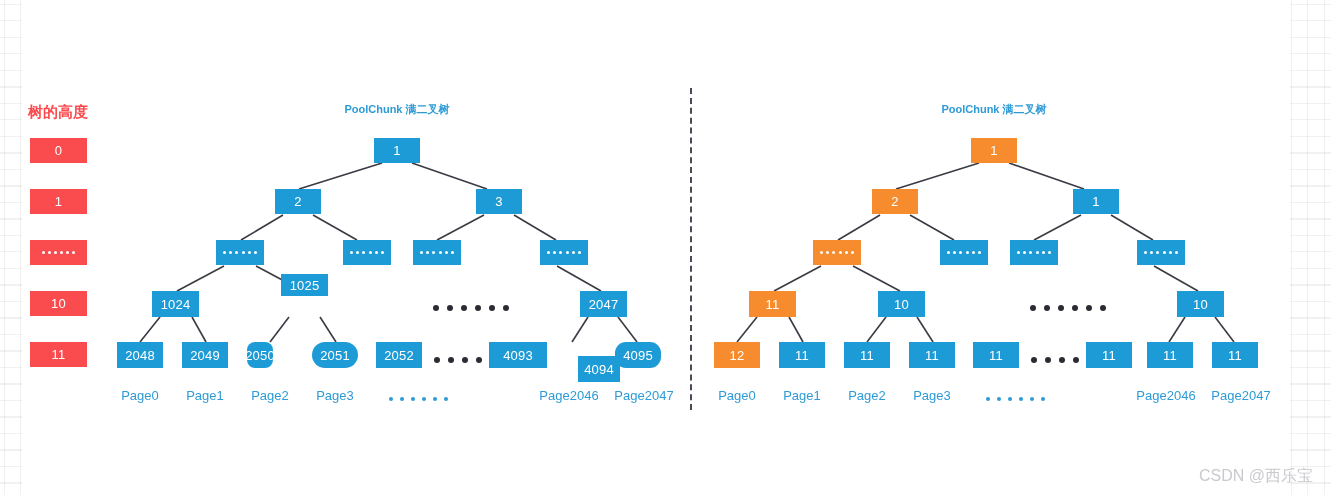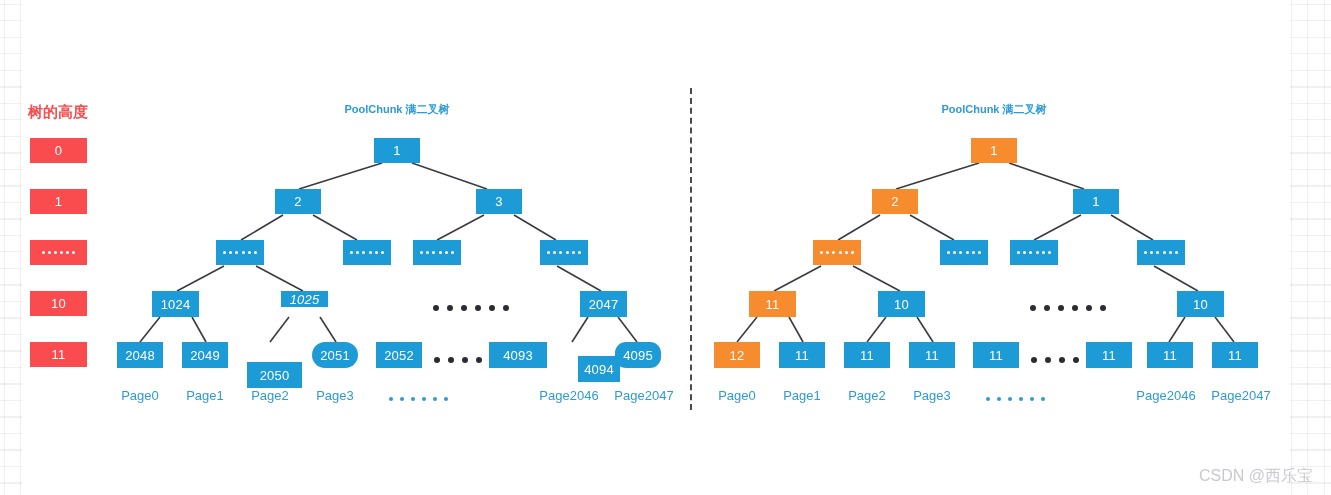--- a/index.html
+++ b/index.html
@@ -169,7 +169,7 @@
     </div>
 
     <div class="node blue" style="left:152px;top:291px;width:47px;height:26px;">1024</div>
-    <div class="node blue" style="left:281px;top:291px;width:47px;height:16px;font-style:italic;">1025</div>
+    <div class="node blue" style="left:281px;top:274px;width:47px;height:22px;">1025</div>
     <div class="node blue" style="left:580px;top:291px;width:47px;height:26px;">2047</div>
     <div class="elips dark" style="left:429px;top:305px;">
       <span class="dt"></span><span class="dt"></span><span class="dt"></span><span class="dt"></span><span class="dt"></span><span class="dt"></span>

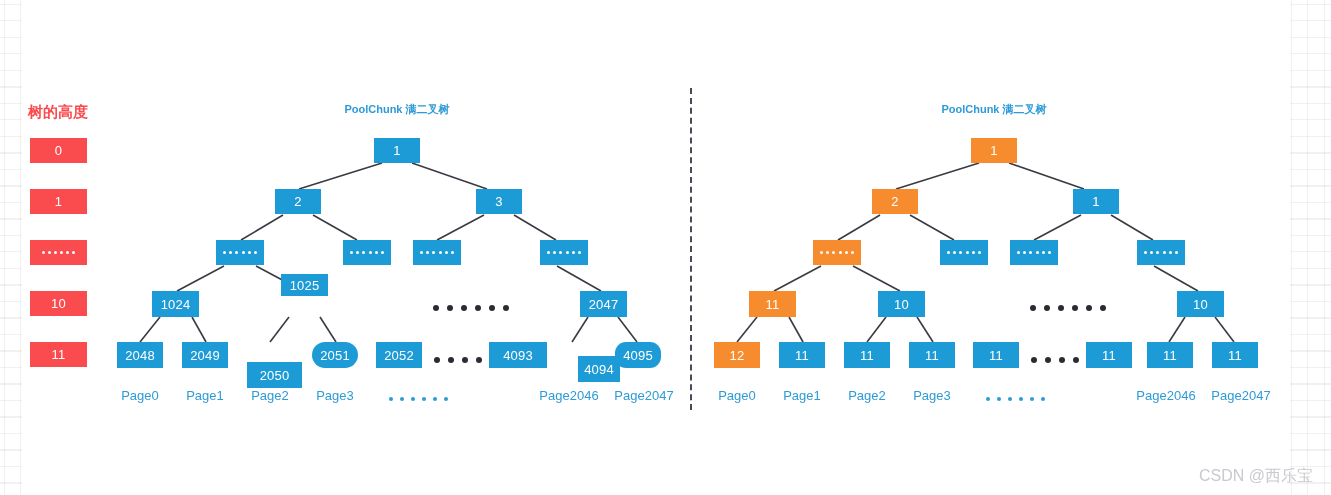--- a/index.html
+++ b/index.html
@@ -177,7 +177,7 @@
 
     <div class="node blue" style="left:117px;top:342px;width:46px;height:26px;">2048</div>
     <div class="node blue" style="left:182px;top:342px;width:46px;height:26px;">2049</div>
-    <div class="node blue" style="left:247px;top:362px;width:55px;height:26px;">2050</div>
+    <div class="node blue" style="left:247px;top:342px;width:26px;height:26px;border-radius:8px;">2050</div>
     <div class="node blue" style="left:312px;top:342px;width:46px;height:26px;border-radius:13px;">2051</div>
     <div class="node blue" style="left:376px;top:342px;width:46px;height:26px;">2052</div>
     <div class="elips dark" style="left:430px;top:357px;">

